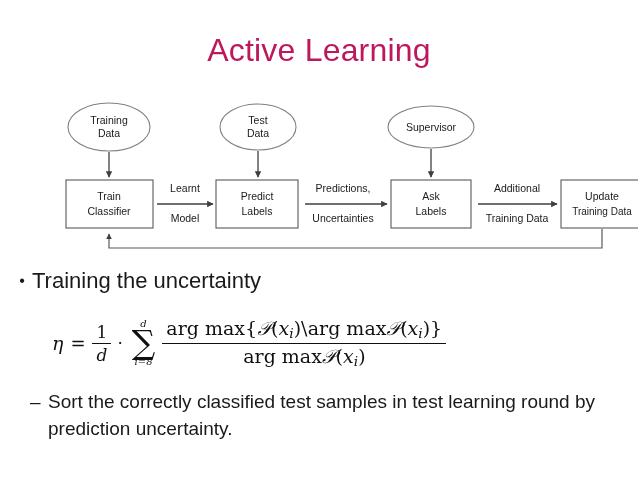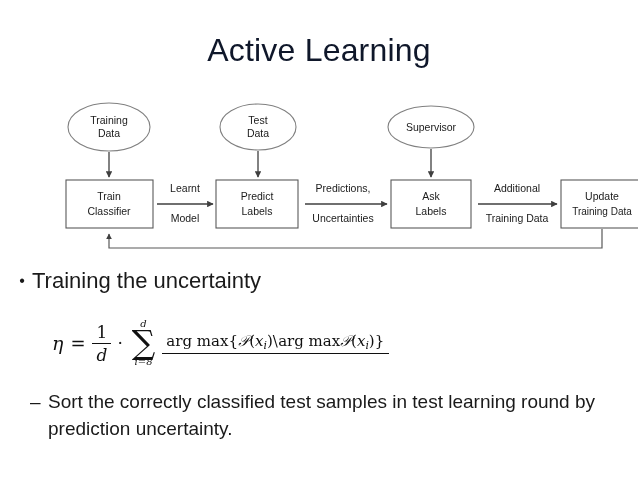--- a/index.html
+++ b/index.html
@@ -26,7 +26,7 @@
     font-size: 32px;
     font-weight: 400;
     letter-spacing: 0.2px;
-    color: #0f172a;
+    color: #be185d;
   }
 
   

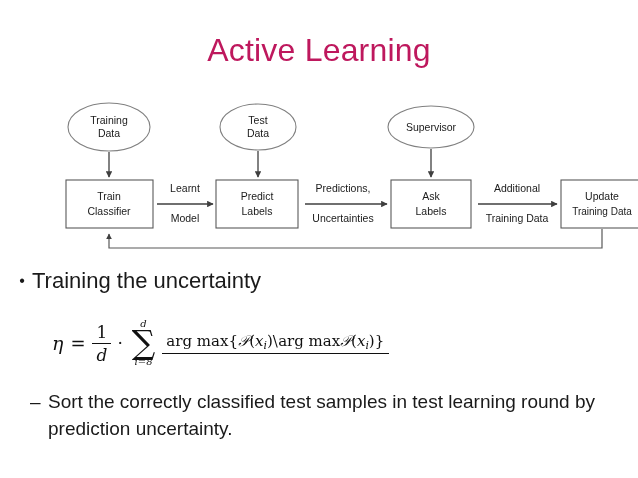--- a/index.html
+++ b/index.html
@@ -145,7 +145,7 @@
   }
 
   .bigfrac { margin-left: 4px; }
-  .bigfrac .num, .bigfrac .den { font-size: 15px; white-space: nowrap; }
+  .bigfrac .num, .bigfrac .den { font-size: 19px; white-space: nowrap; }
   .bigfrac .den { text-align: center; }
   .sub { font-size: 0.72em; vertical-align: -0.25em; font-style: italic; }
   .cal { font-family: "DejaVu Serif", serif; font-style: italic; }

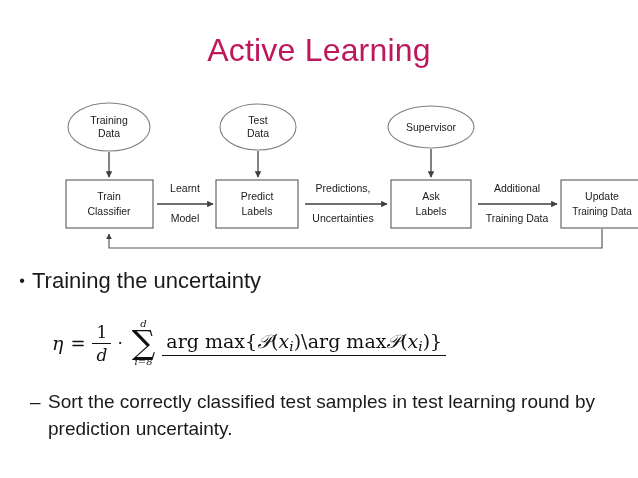--- a/index.html
+++ b/index.html
@@ -272,6 +272,7 @@
   <span class="frac bigfrac">
     <span class="num"><span class="opname">arg max</span><span class="thin">{</span><span class="cal">𝒫</span><span>(</span><span class="mi">x</span><span class="sub">i</span><span>)</span><span class="thin">\</span><span class="opname">arg max</span><span class="cal">𝒫</span><span>(</span><span class="mi">x</span><span class="sub">i</span><span>)</span><span class="thin">}</span></span>
     <span class="bar"></span>
+    <span class="den"><span class="opname">arg max</span><span class="cal">𝒫</span><span>(</span><span class="mi">x</span><span class="sub">i</span><span>)</span></span>
   </span>
 </div>
 

